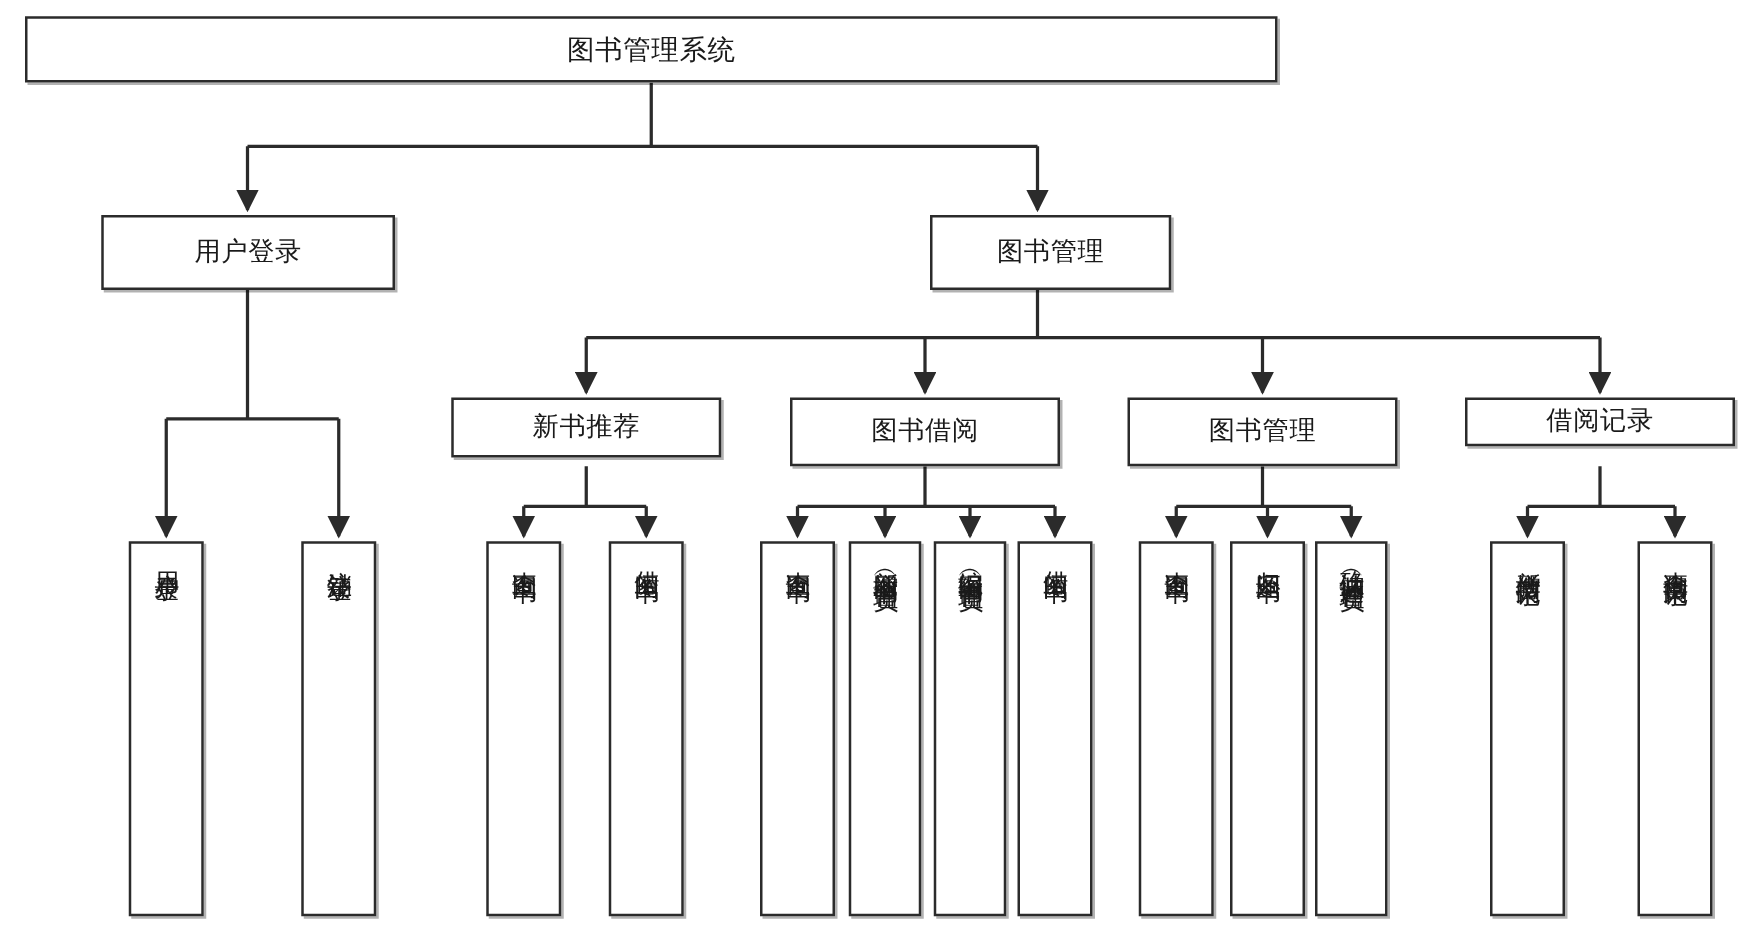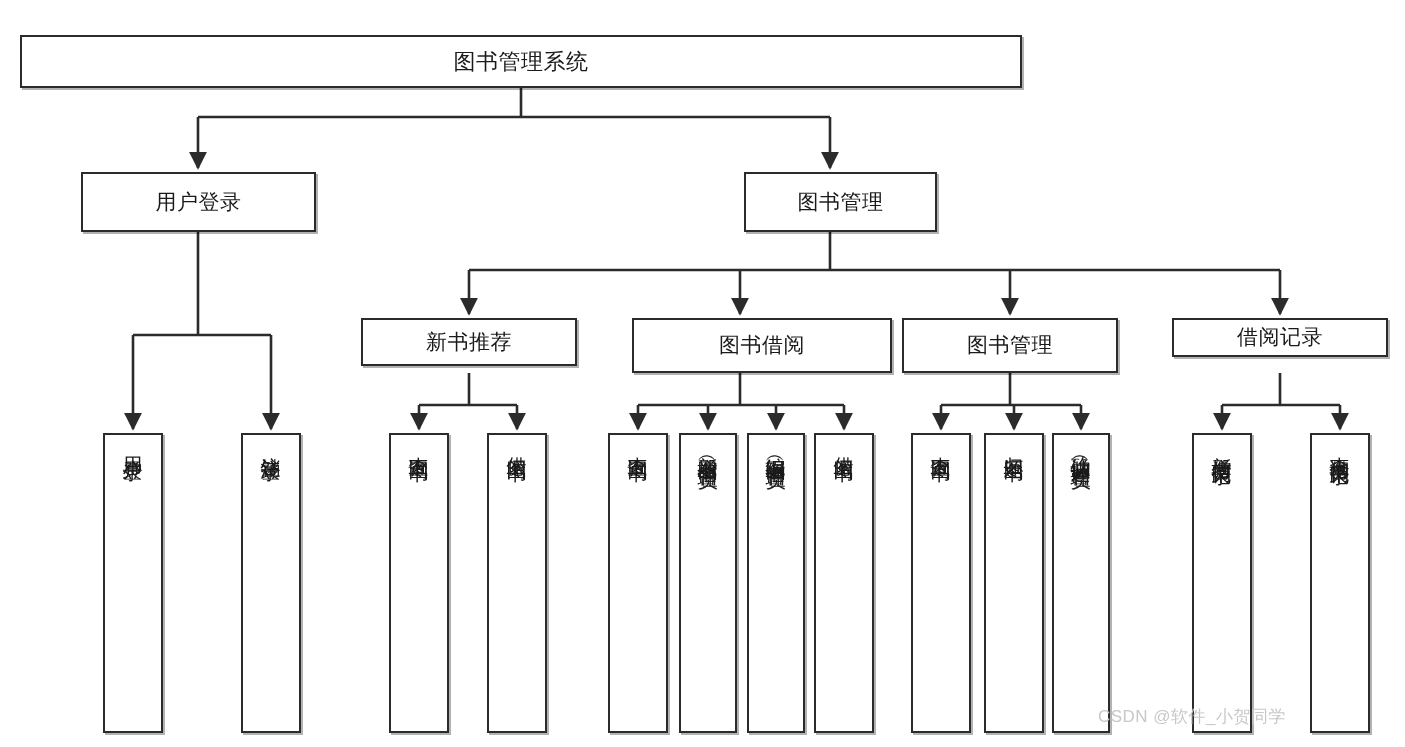--- a/index.html
+++ b/index.html
@@ -121,7 +121,7 @@
   </svg>
 
   <div id="node-layer">
-      <div class="node root horizontal" style="left: 20px; top: 13px; width: 1002px; height: 53px; margin-top: 22px;">
+      <div class="node root horizontal" style="left: 20px; top: 13px; width: 1002px; height: 53px;">
         <span class="node-label">图书管理系统</span>
       </div>
       <div class="node level2 horizontal" style="left: 81px; top: 172px; width: 235px; height: 60px;">

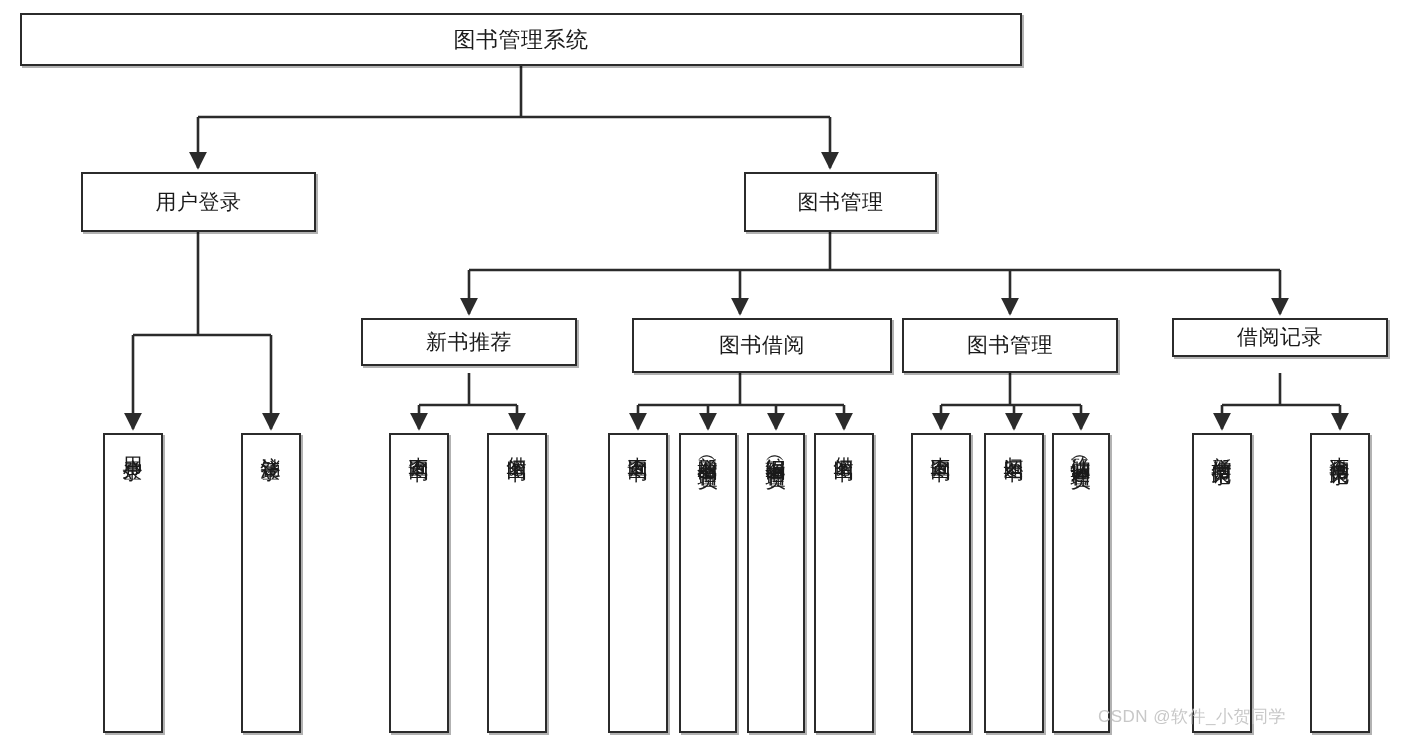--- a/index.html
+++ b/index.html
@@ -133,7 +133,7 @@
       <div class="node level3 horizontal" style="left: 361px; top: 318px; width: 216px; height: 48px;">
         <span class="node-label">新书推荐</span>
       </div>
-      <div class="node level3 horizontal" style="left: 632px; top: 318px; width: 260px; height: 55px;">
+      <div class="node level3 horizontal" style="left: 632px; top: 318px; width: 216px; height: 55px;">
         <span class="node-label">图书借阅</span>
       </div>
       <div class="node level3 horizontal" style="left: 902px; top: 318px; width: 216px; height: 55px;">

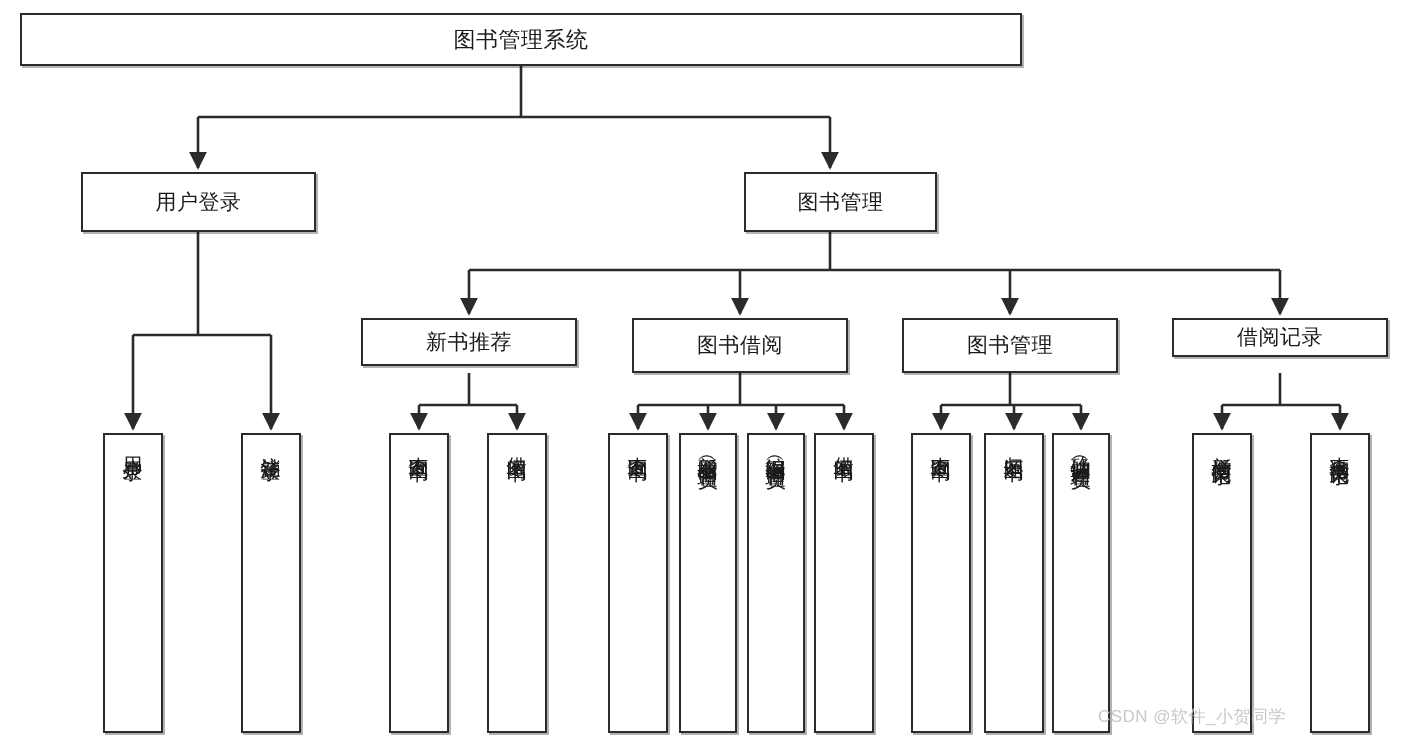--- a/index.html
+++ b/index.html
@@ -183,7 +183,6 @@
       </div>
     </div>
 
-  <div class="watermark" style="left: 1192px; top: 716px; transform: translate(-50%, -50%);">CSDN @软件_小贺同学</div>
 
 </div>
 

